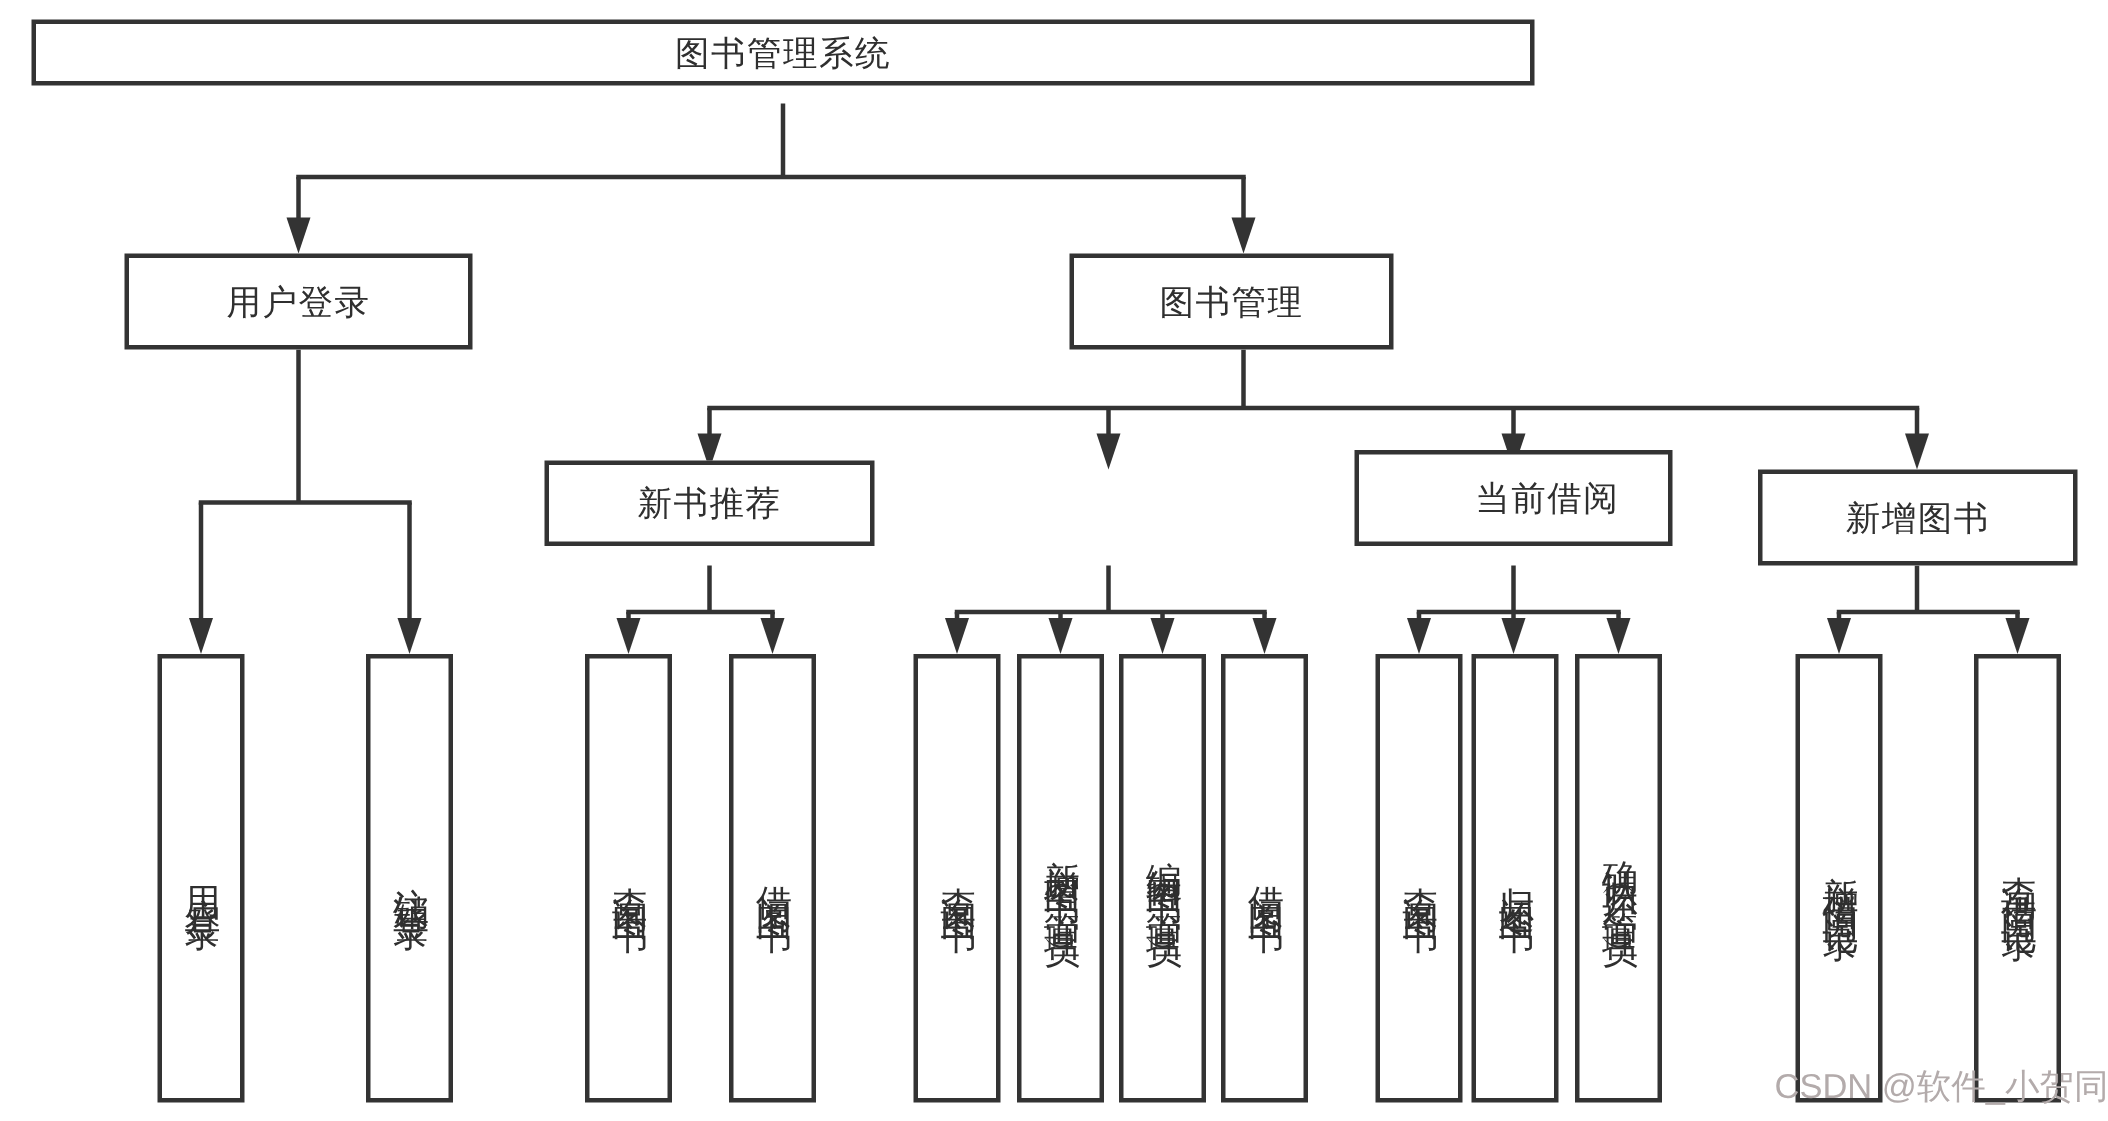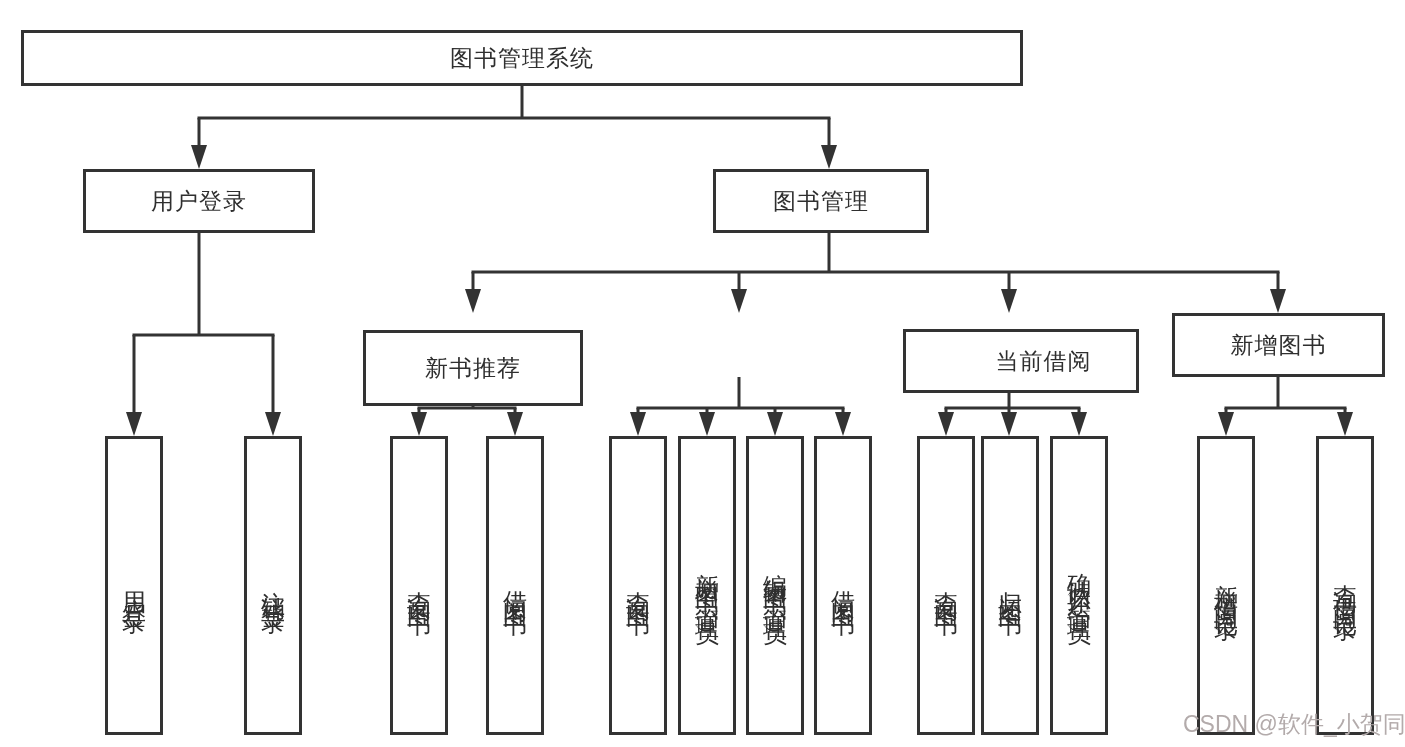--- a/index.html
+++ b/index.html
@@ -123,7 +123,7 @@
     <polygon points="1337,412 1353,412 1345,436"></polygon>
   </svg>
 
-  <div class="node" style="left:21px;top:30px;width:1002px;height:56px;">图书管理系统</div>
+  <div class="node" style="left:21px;top:13px;width:1002px;height:44px;">图书管理系统</div>
 
   <div class="node" style="left:83px;top:169px;width:232px;height:64px;">用户登录</div>
   <div class="node" style="left:713px;top:169px;width:216px;height:64px;">图书管理</div>

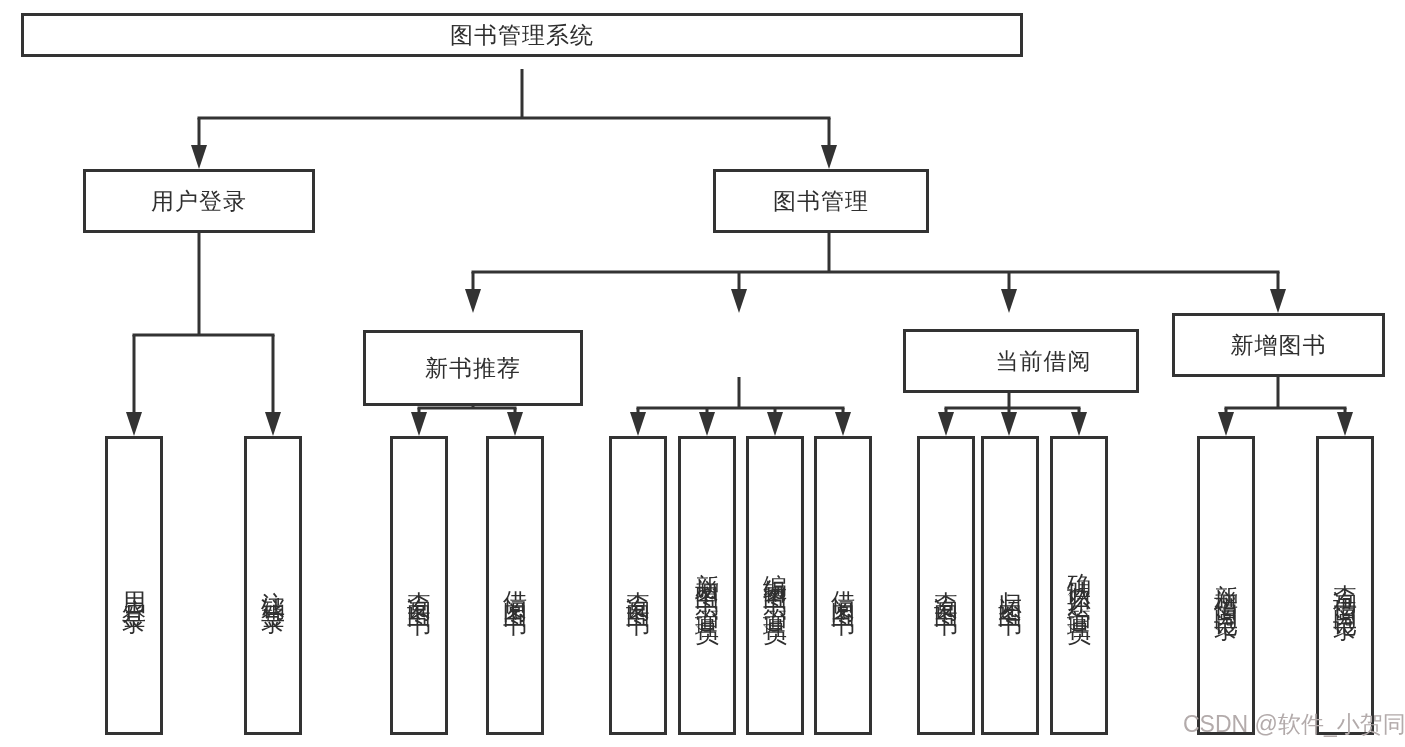--- a/index.html
+++ b/index.html
@@ -128,7 +128,7 @@
   <div class="node" style="left:83px;top:169px;width:232px;height:64px;">用户登录</div>
   <div class="node" style="left:713px;top:169px;width:216px;height:64px;">图书管理</div>
 
-  <div class="node" style="left:363px;top:330px;width:220px;height:76px;">新书推荐</div>
+  <div class="node" style="left:363px;top:307px;width:220px;height:57px;">新书推荐</div>
   <div class="node" style="left:903px;top:329px;width:236px;height:64px;padding-left:45px;">当前借阅</div>
   <div class="node" style="left:1172px;top:313px;width:213px;height:64px;">新增图书</div>
 

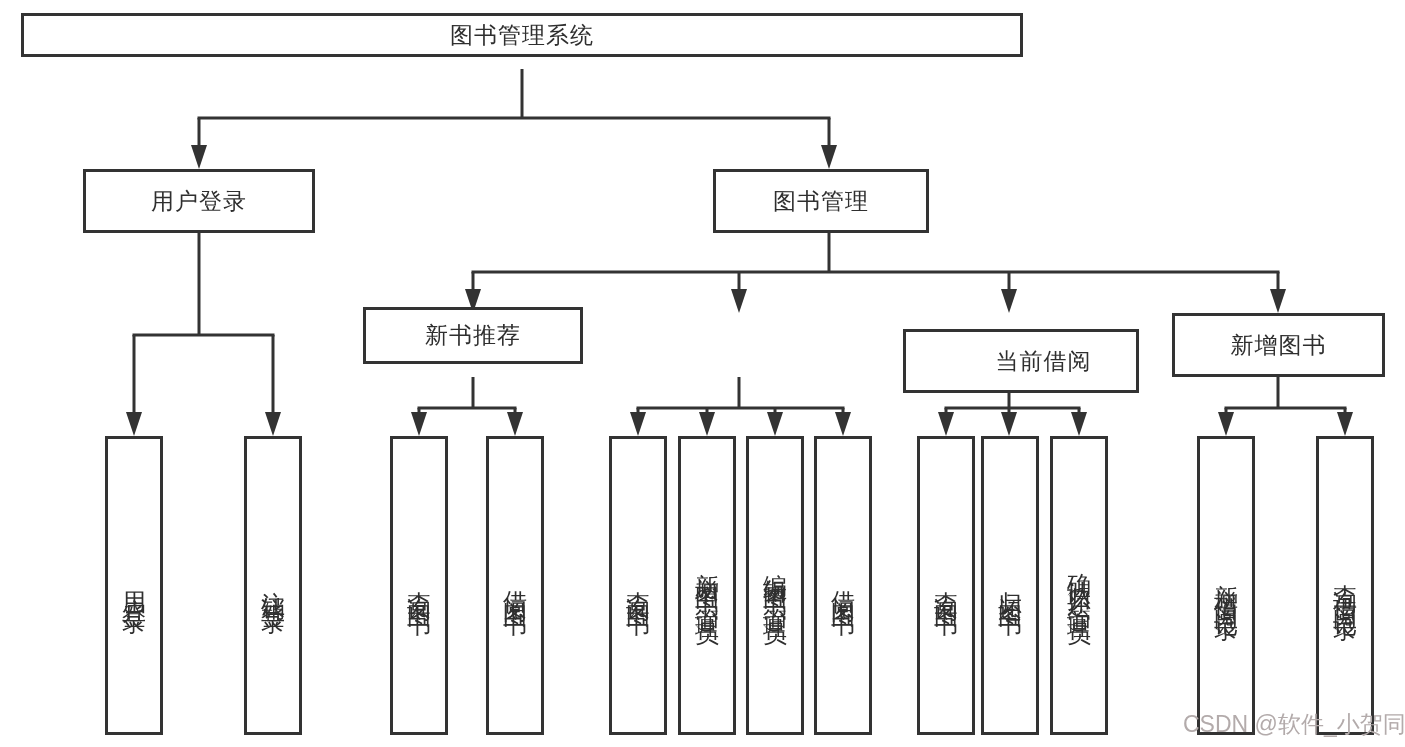--- a/index.html
+++ b/index.html
@@ -129,7 +129,7 @@
   <div class="node" style="left:713px;top:169px;width:216px;height:64px;">图书管理</div>
 
   <div class="node" style="left:363px;top:307px;width:220px;height:57px;">新书推荐</div>
-  <div class="node" style="left:903px;top:329px;width:236px;height:64px;padding-left:45px;">当前借阅</div>
+  <div class="node" style="left:903px;top:300px;width:212px;height:64px;padding-left:45px;">当前借阅</div>
   <div class="node" style="left:1172px;top:313px;width:213px;height:64px;">新增图书</div>
 
   <div class="leaf" style="left:105px;">

